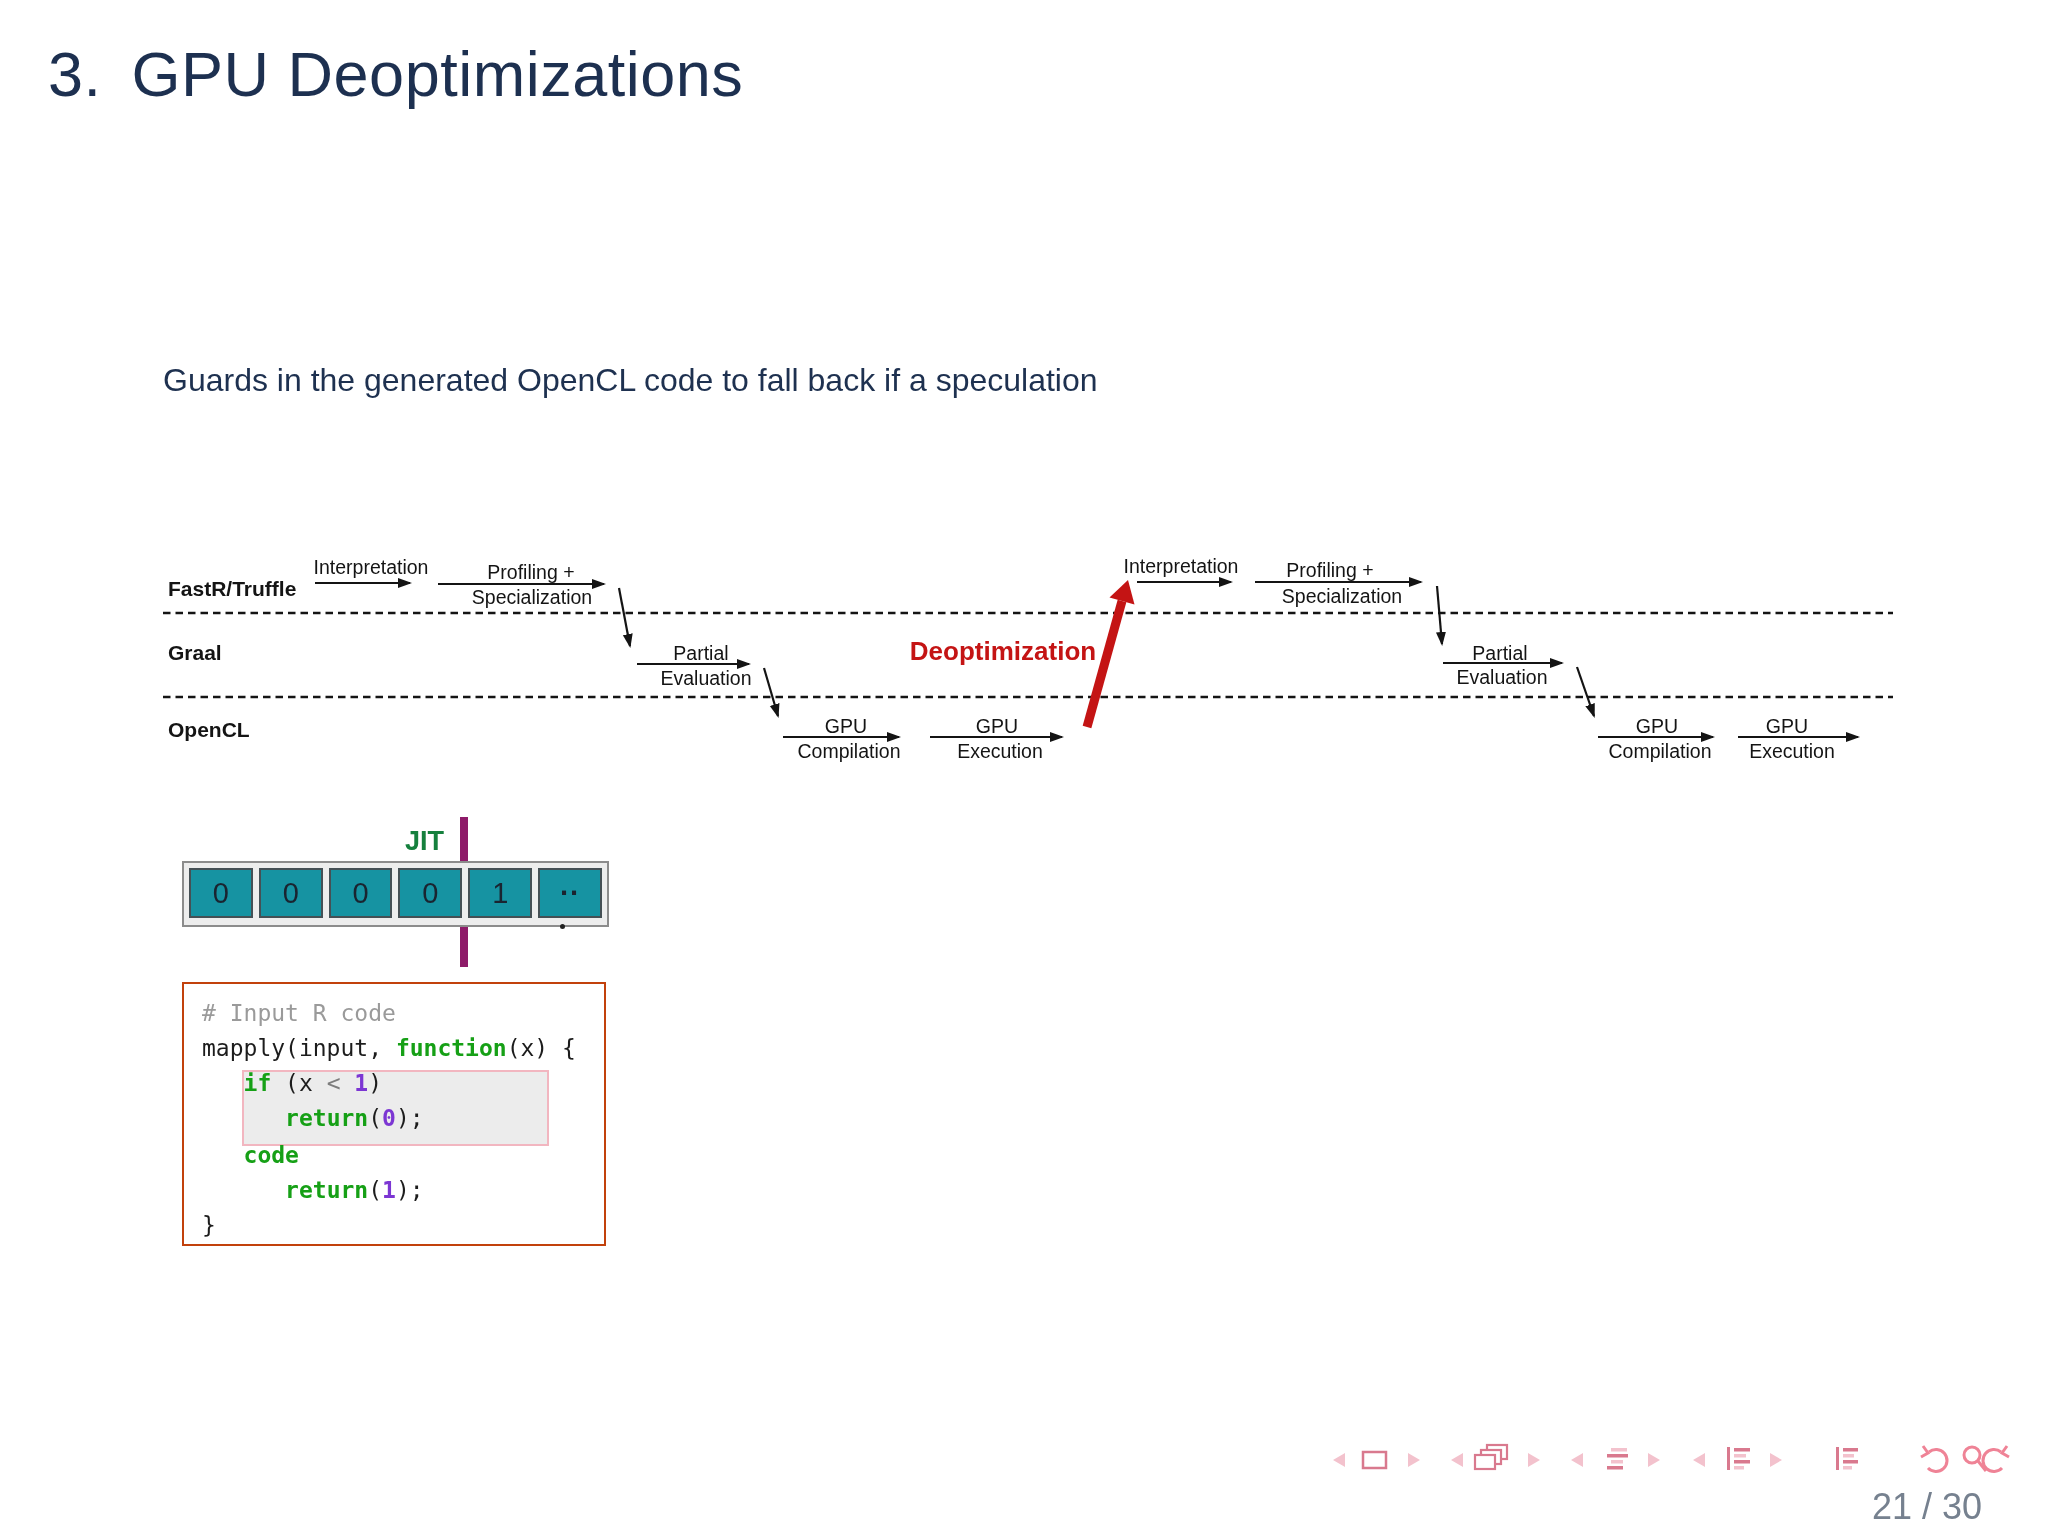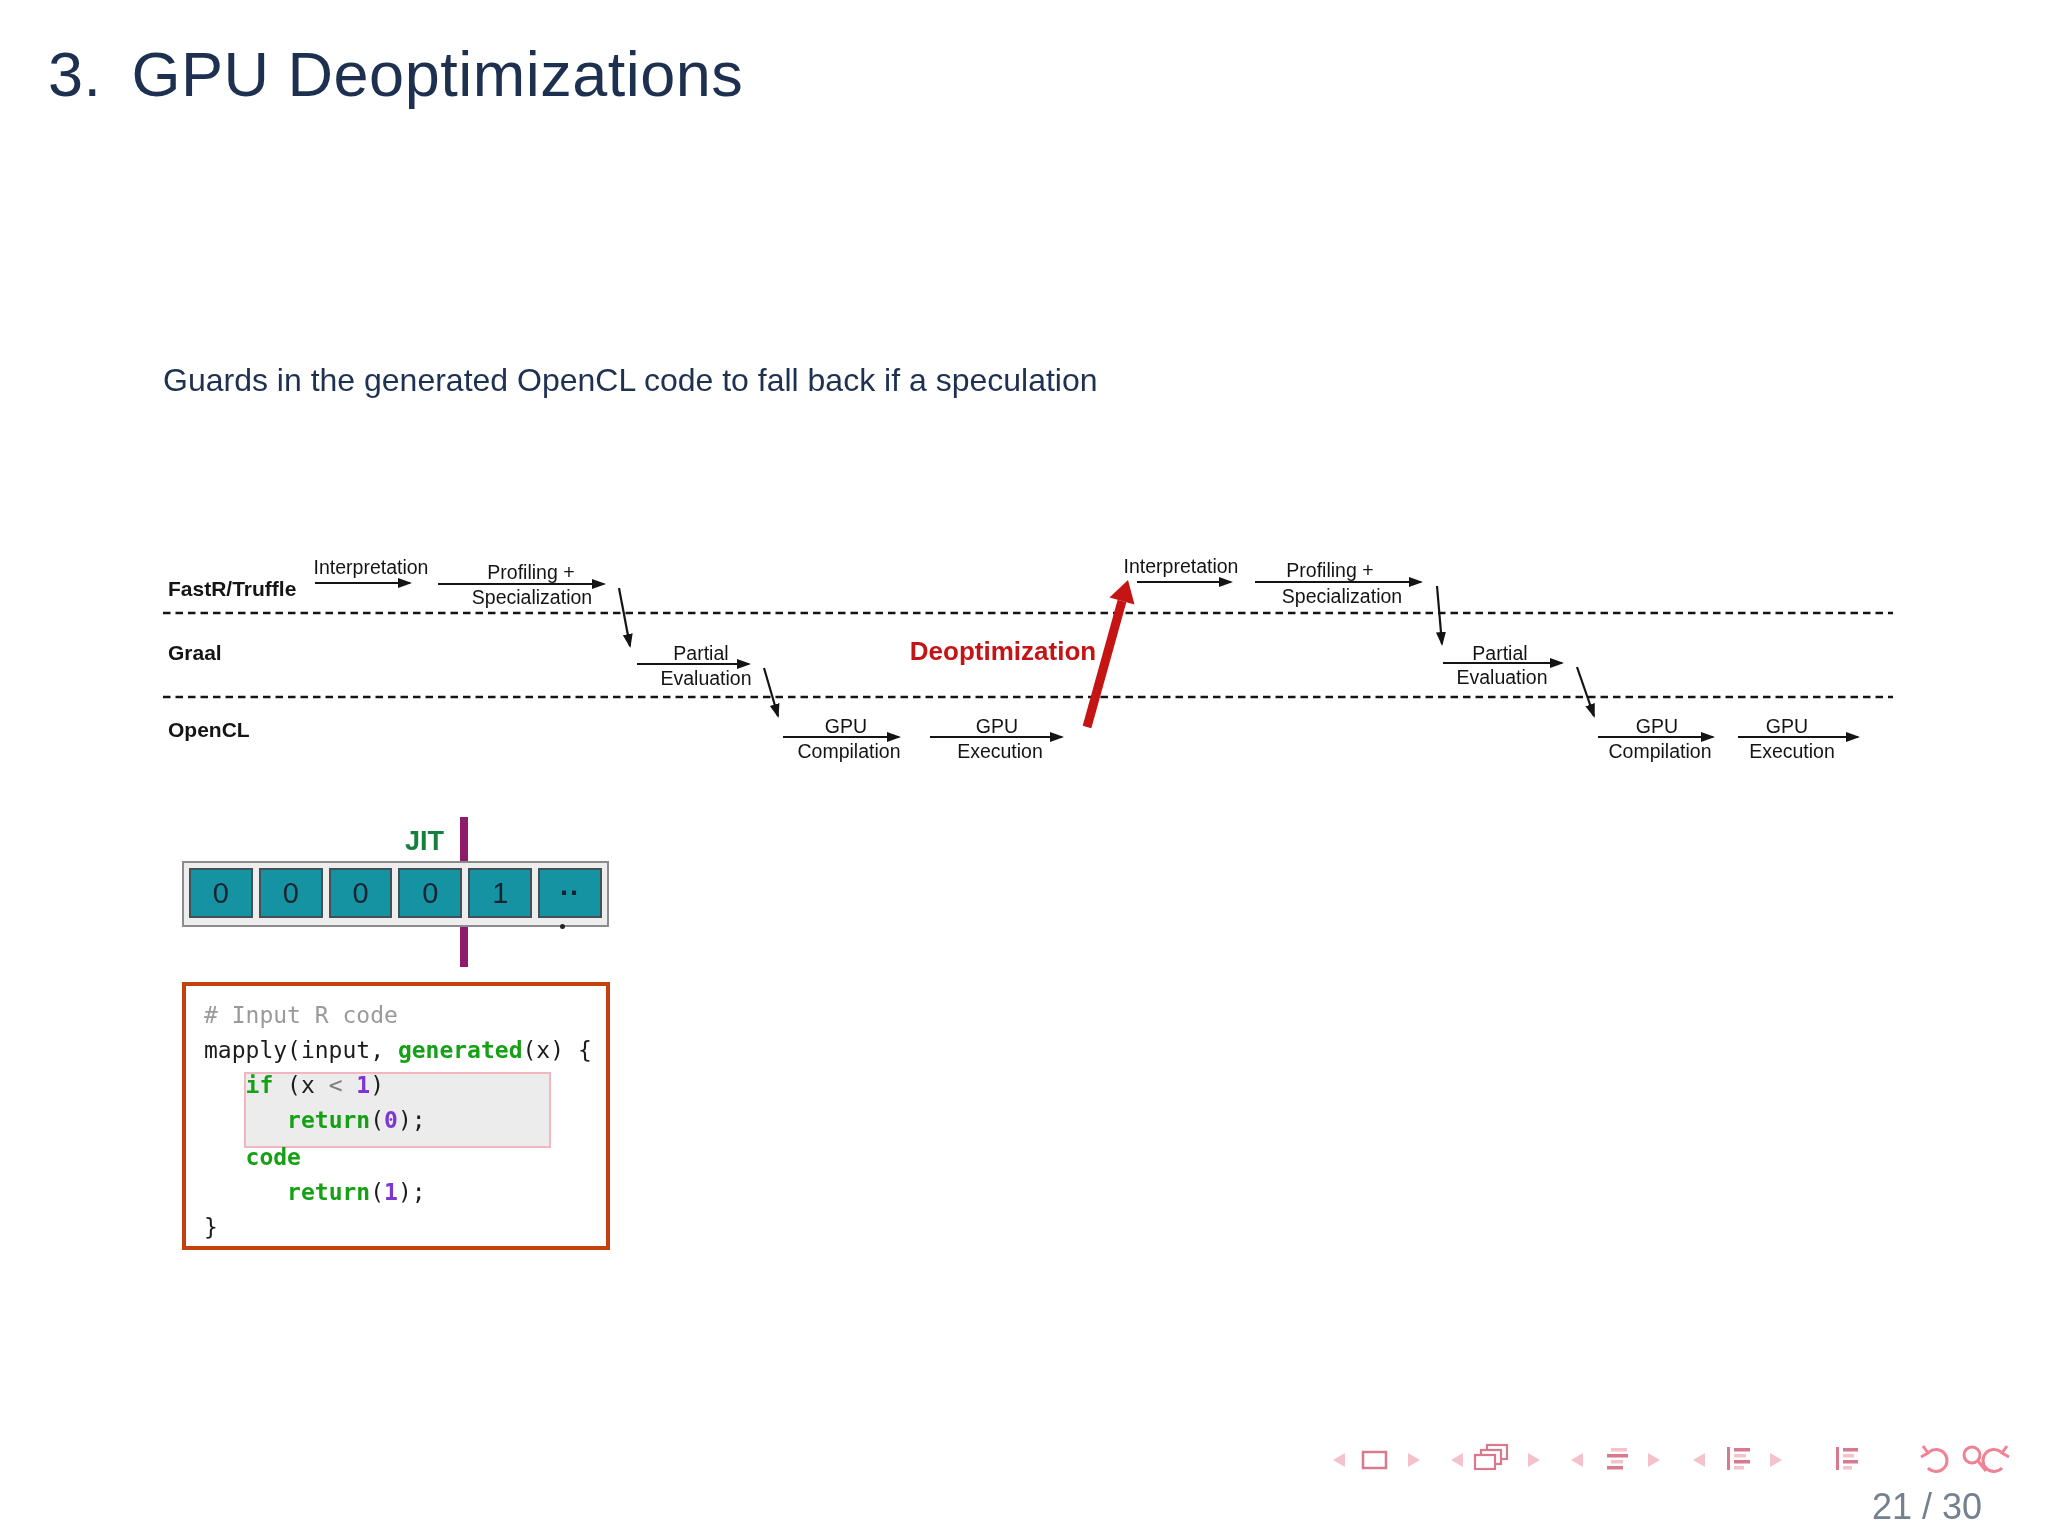--- a/index.html
+++ b/index.html
@@ -30,7 +30,7 @@
   .jit-dot{position:absolute;left:560px;top:924px;width:5px;height:5px;border-radius:50%;background:#222;}
   
   .code-box{position:absolute;left:182px;top:982px;width:420px;height:260px;
-            background:#ffffff;border:4px solid #c2410c;}
+            background:#ffffff;border:2px solid #c2410c;}
   .code-hl{position:absolute;left:58px;top:86px;width:303px;height:72px;
            background:#ececec;border:2px solid #f2b6c0;}
   .code-line{position:absolute;left:18px;white-space:pre;

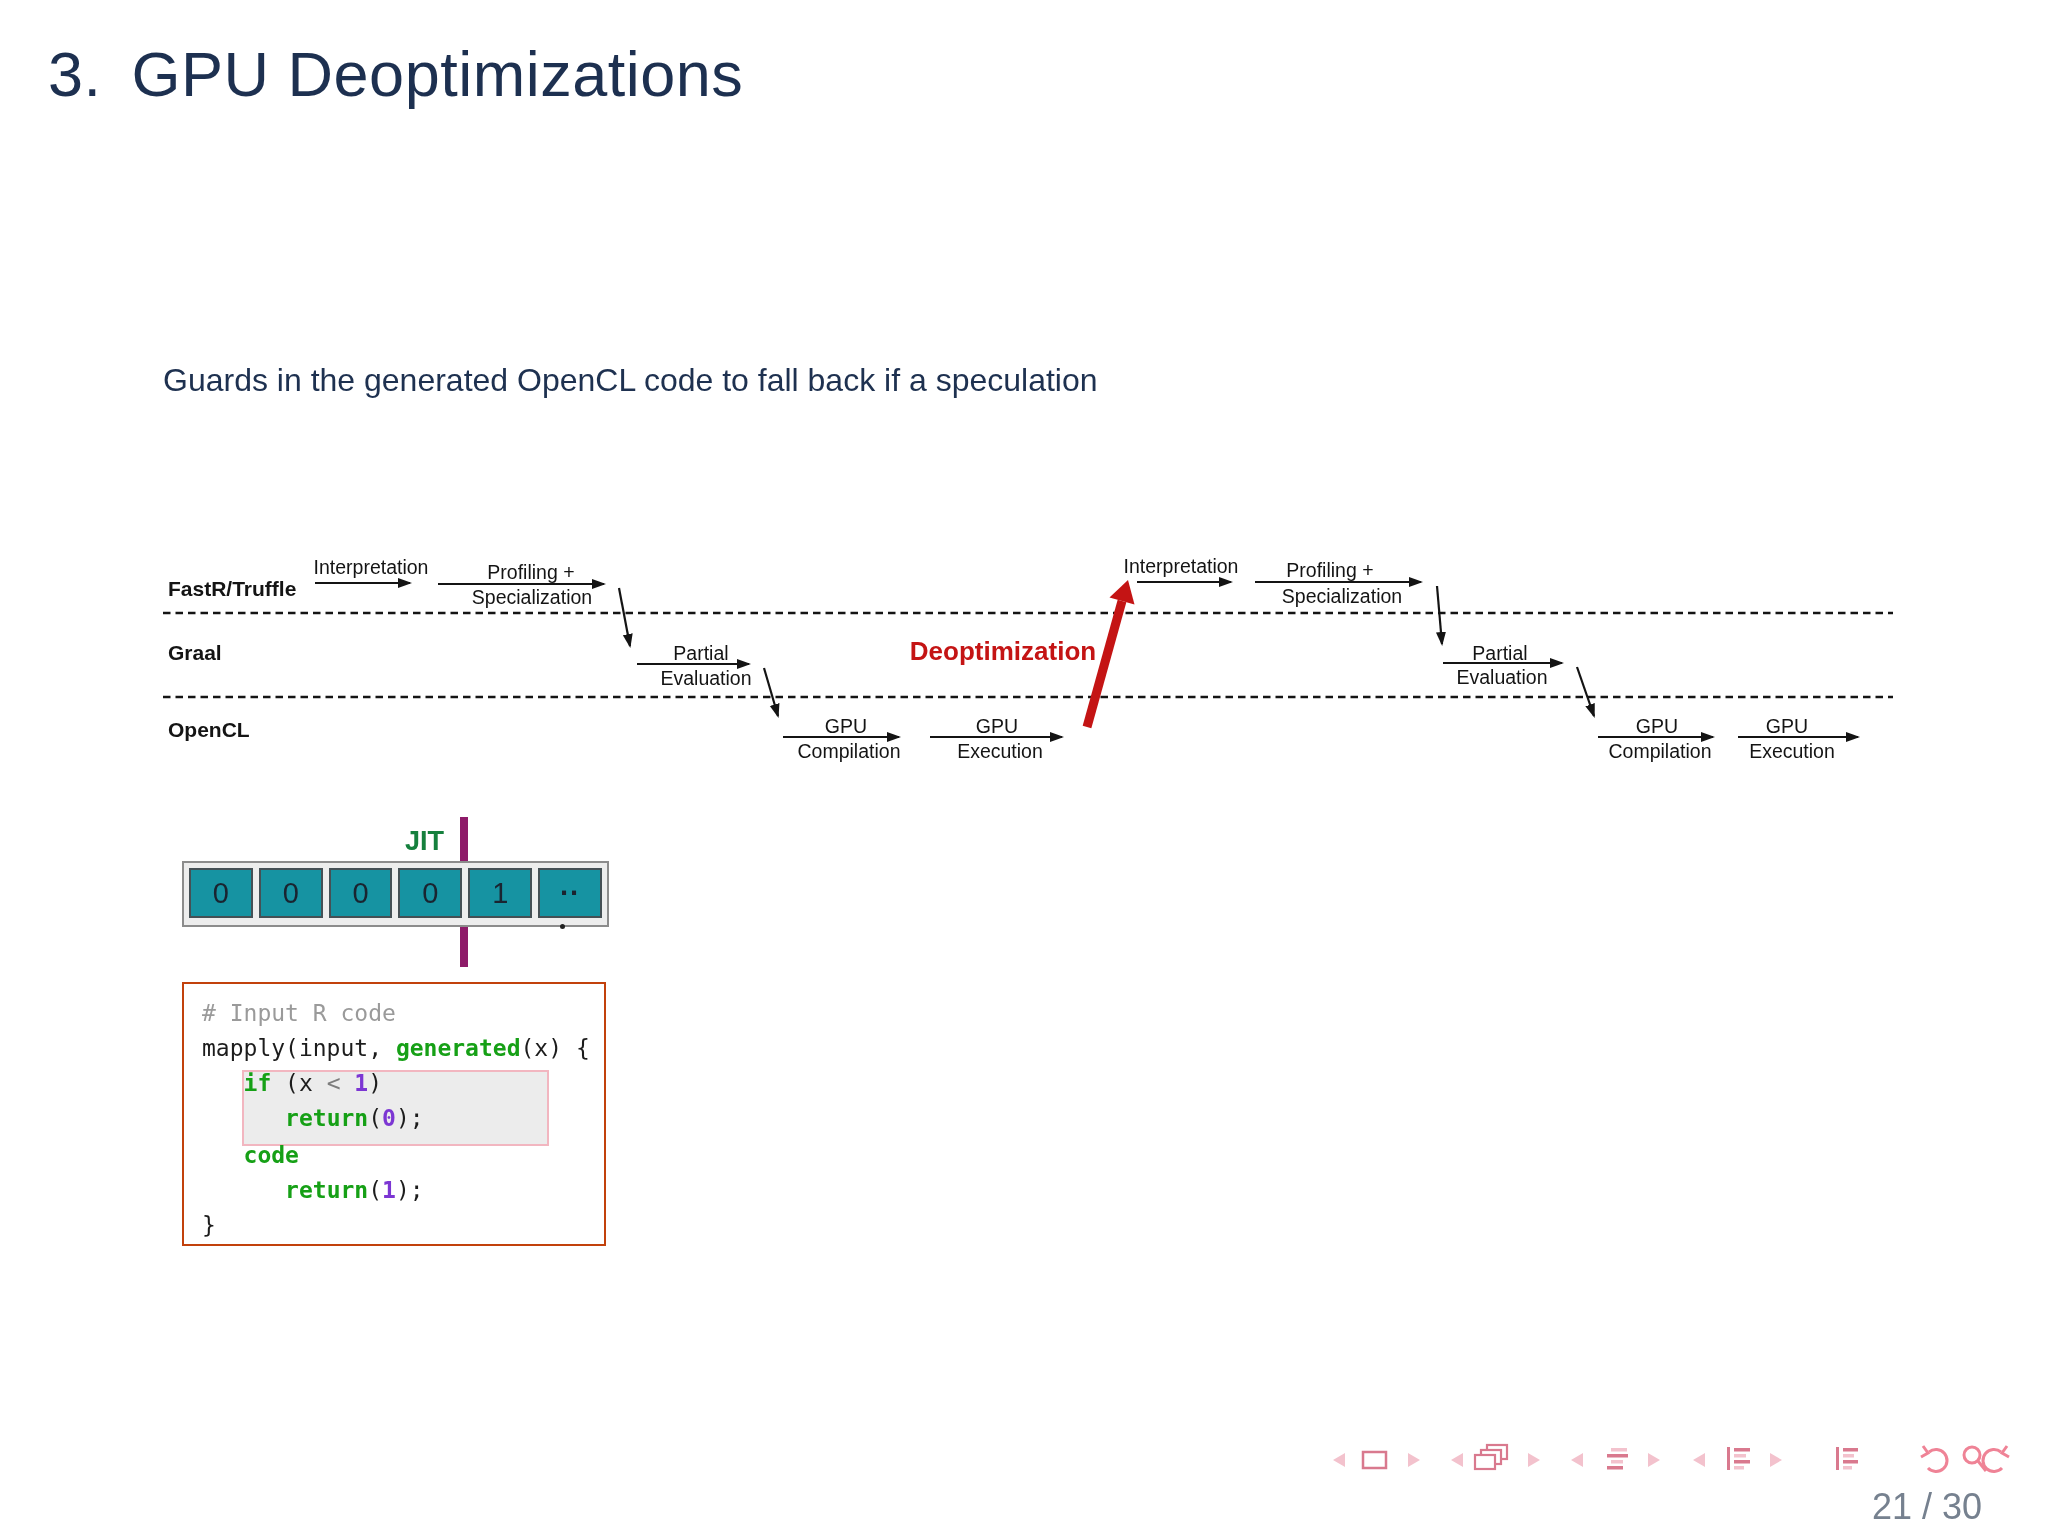--- a/index.html
+++ b/index.html
@@ -138,7 +138,7 @@
   <div class="code-box">
     <div class="code-hl"></div>
     <div class="code-line" style="top:16px"><span class="tk-c"># Input R code</span></div>
-    <div class="code-line" style="top:51px"><span class="tk-p">mapply(input, </span><span class="tk-k">generated</span><span class="tk-p">(x) {</span></div>
+    <div class="code-line" style="top:51px"><span class="tk-p">mapply(input, </span><span class="tk-k">function</span><span class="tk-p">(x) {</span></div>
     <div class="code-line" style="top:86px"><span class="tk-p">   </span><span class="tk-k">if</span><span class="tk-p"> (x </span><span class="tk-o">&lt;</span><span class="tk-p"> </span><span class="tk-n">1</span><span class="tk-p">)</span></div>
     <div class="code-line" style="top:121px"><span class="tk-p">      </span><span class="tk-k">return</span><span class="tk-p">(</span><span class="tk-n">0</span><span class="tk-p">);</span></div>
     <div class="code-line" style="top:158px"><span class="tk-p">   </span><span class="tk-k">code</span></div>

